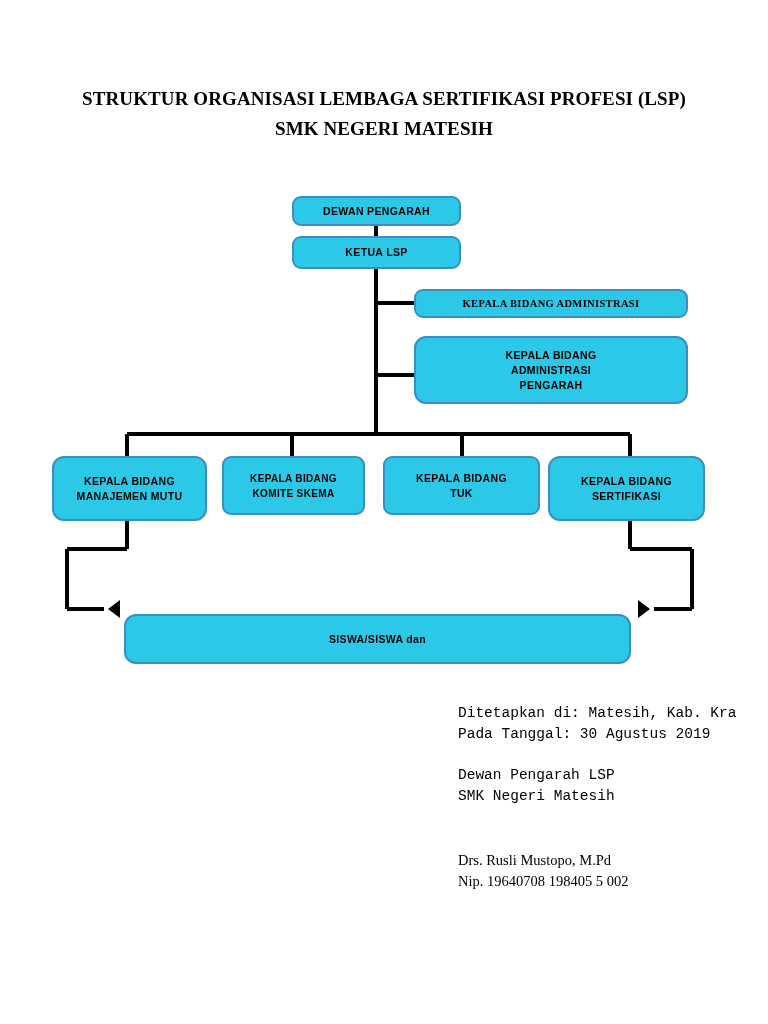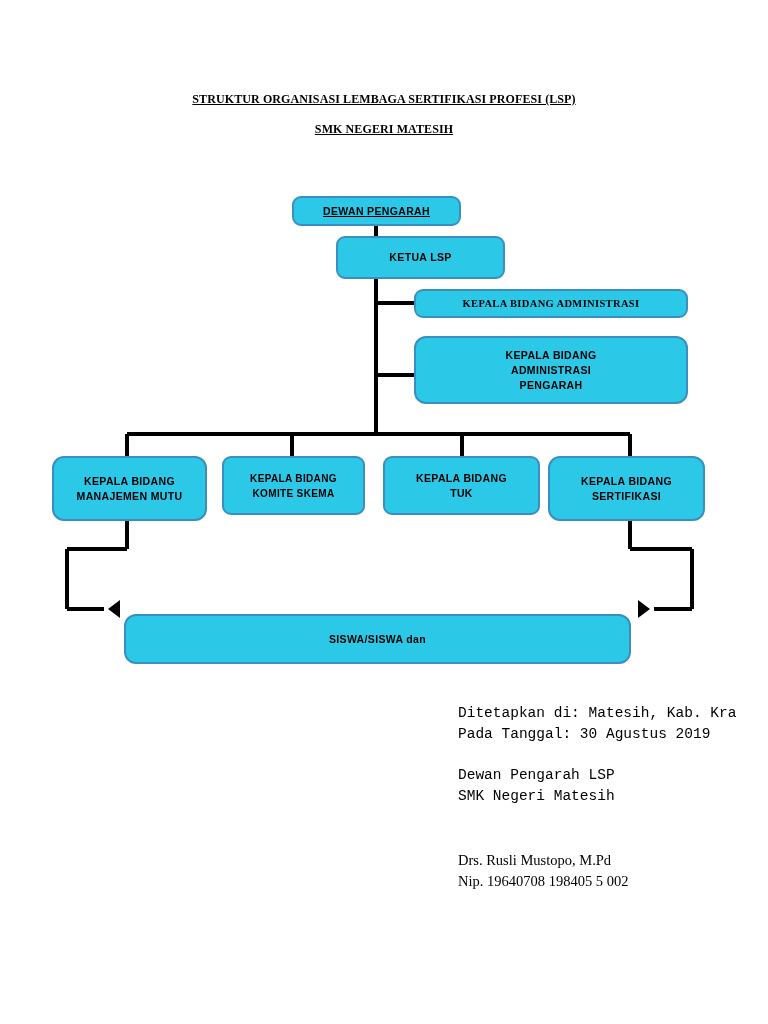--- a/index.html
+++ b/index.html
@@ -28,11 +28,10 @@
   .title-line {
     font-family: "Liberation Serif", "DejaVu Serif", serif;
     font-weight: bold;
-    font-size: 12px;
+    font-size: 19px;
     letter-spacing: 0.1px;
     line-height: 30px;
     white-space: nowrap;
-    text-decoration: underline;
   }
 
   

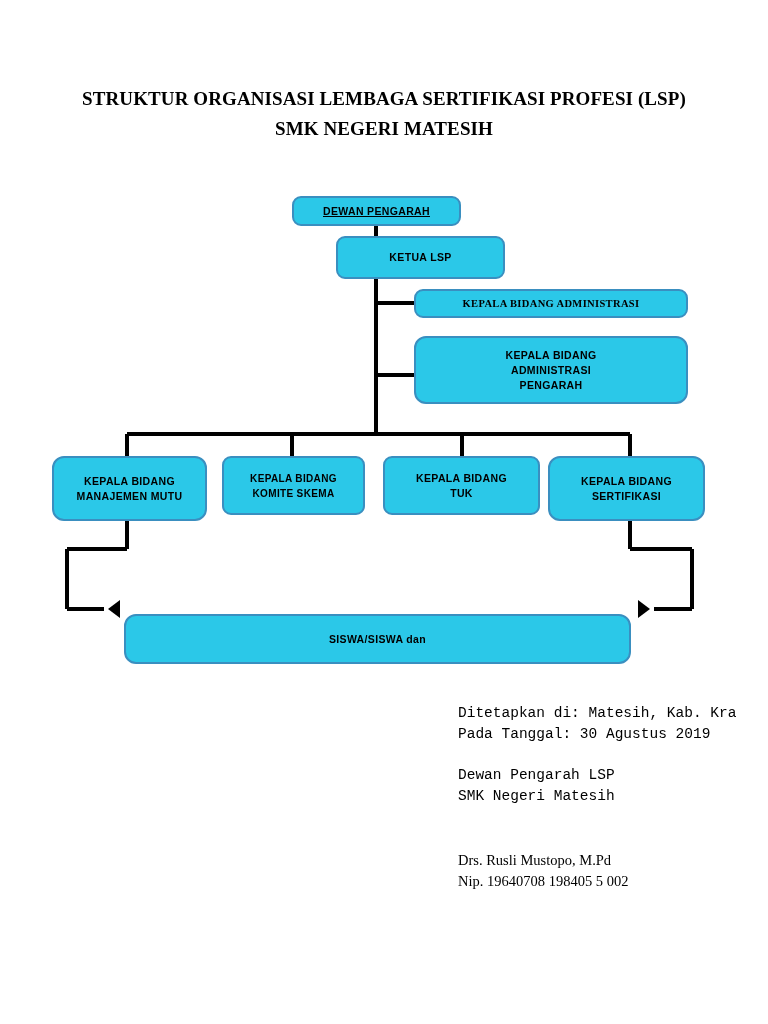--- a/index.html
+++ b/index.html
@@ -66,7 +66,7 @@
   .node.big-radius { border-radius: 12px; }
 
   
-  #node-dewan      { left: 292px; top: 196px; width: 169px; height: 30px; text-decoration: underline; }
+  #node-dewan      { left: 292px; top: 196px; width: 169px; height: 30px; }
   #node-ketua      { left: 292px; top: 236px; width: 169px; height: 43px; margin-left: 44px; }
   #node-adm        { left: 414px; top: 289px; width: 274px; height: 29px; font-family: Liberation Serif, serif; }
   #node-admkeu     { left: 414px; top: 336px; width: 274px; height: 68px; }

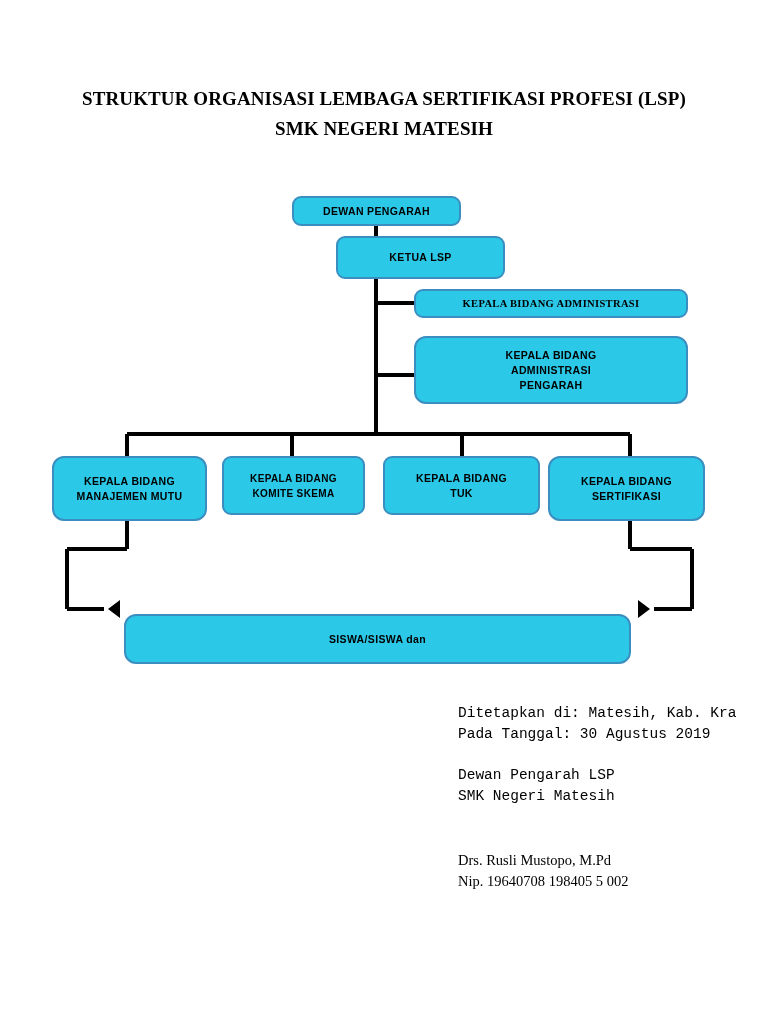--- a/index.html
+++ b/index.html
@@ -67,7 +67,7 @@
 
   
   #node-dewan      { left: 292px; top: 196px; width: 169px; height: 30px; }
-  #node-ketua      { left: 292px; top: 236px; width: 169px; height: 43px; margin-left: 44px; }
+  #node-ketua      { left: 292px; top: 236px; width: 169px; height: 33px; }
   #node-adm        { left: 414px; top: 289px; width: 274px; height: 29px; font-family: Liberation Serif, serif; }
   #node-admkeu     { left: 414px; top: 336px; width: 274px; height: 68px; }
   #node-mutu       { left: 52px;  top: 456px; width: 155px; height: 65px; }

